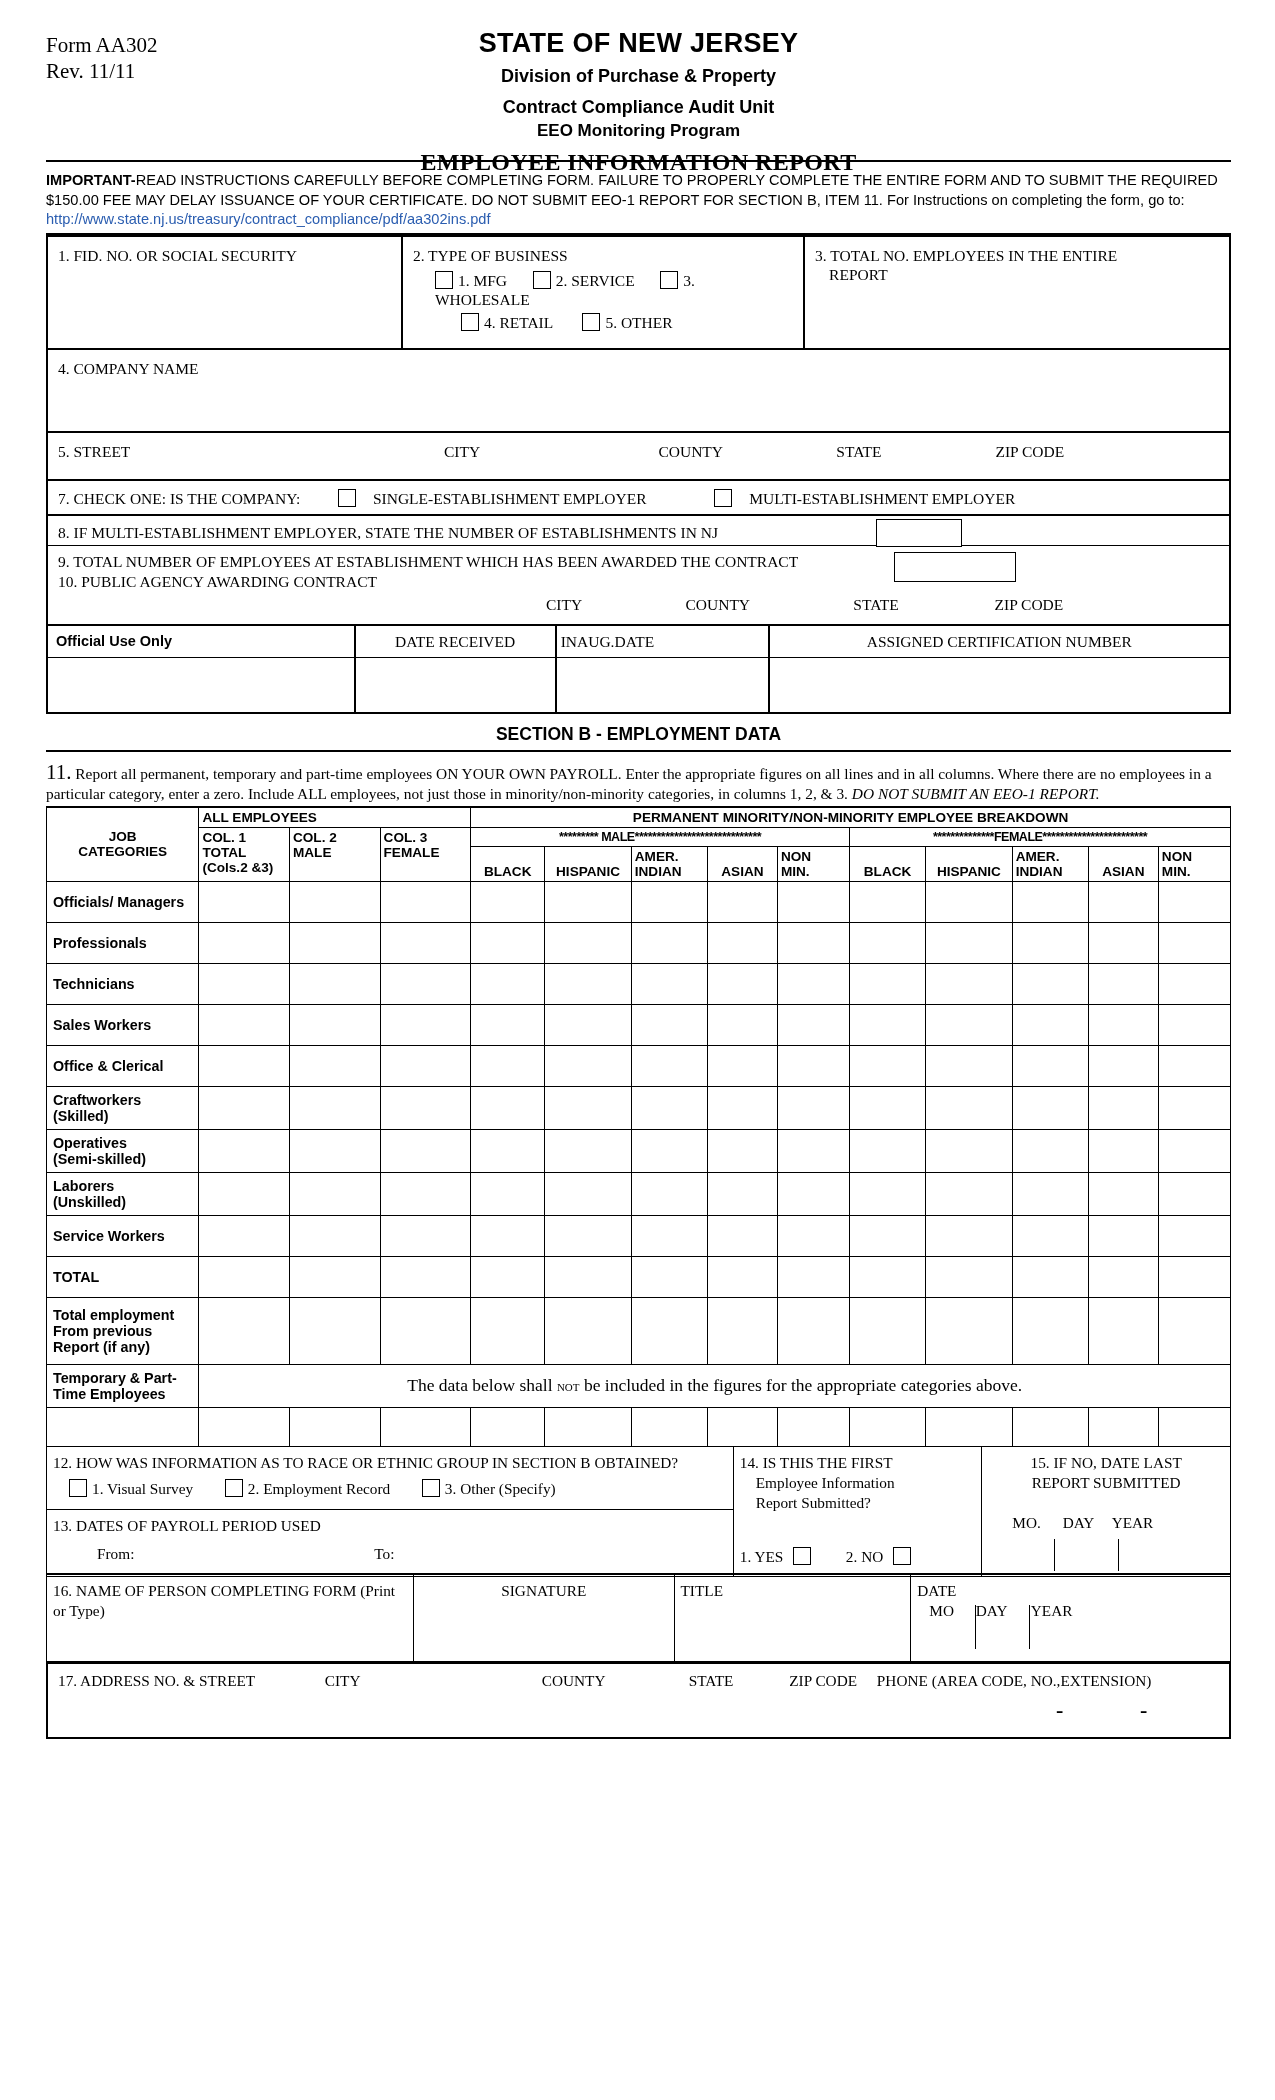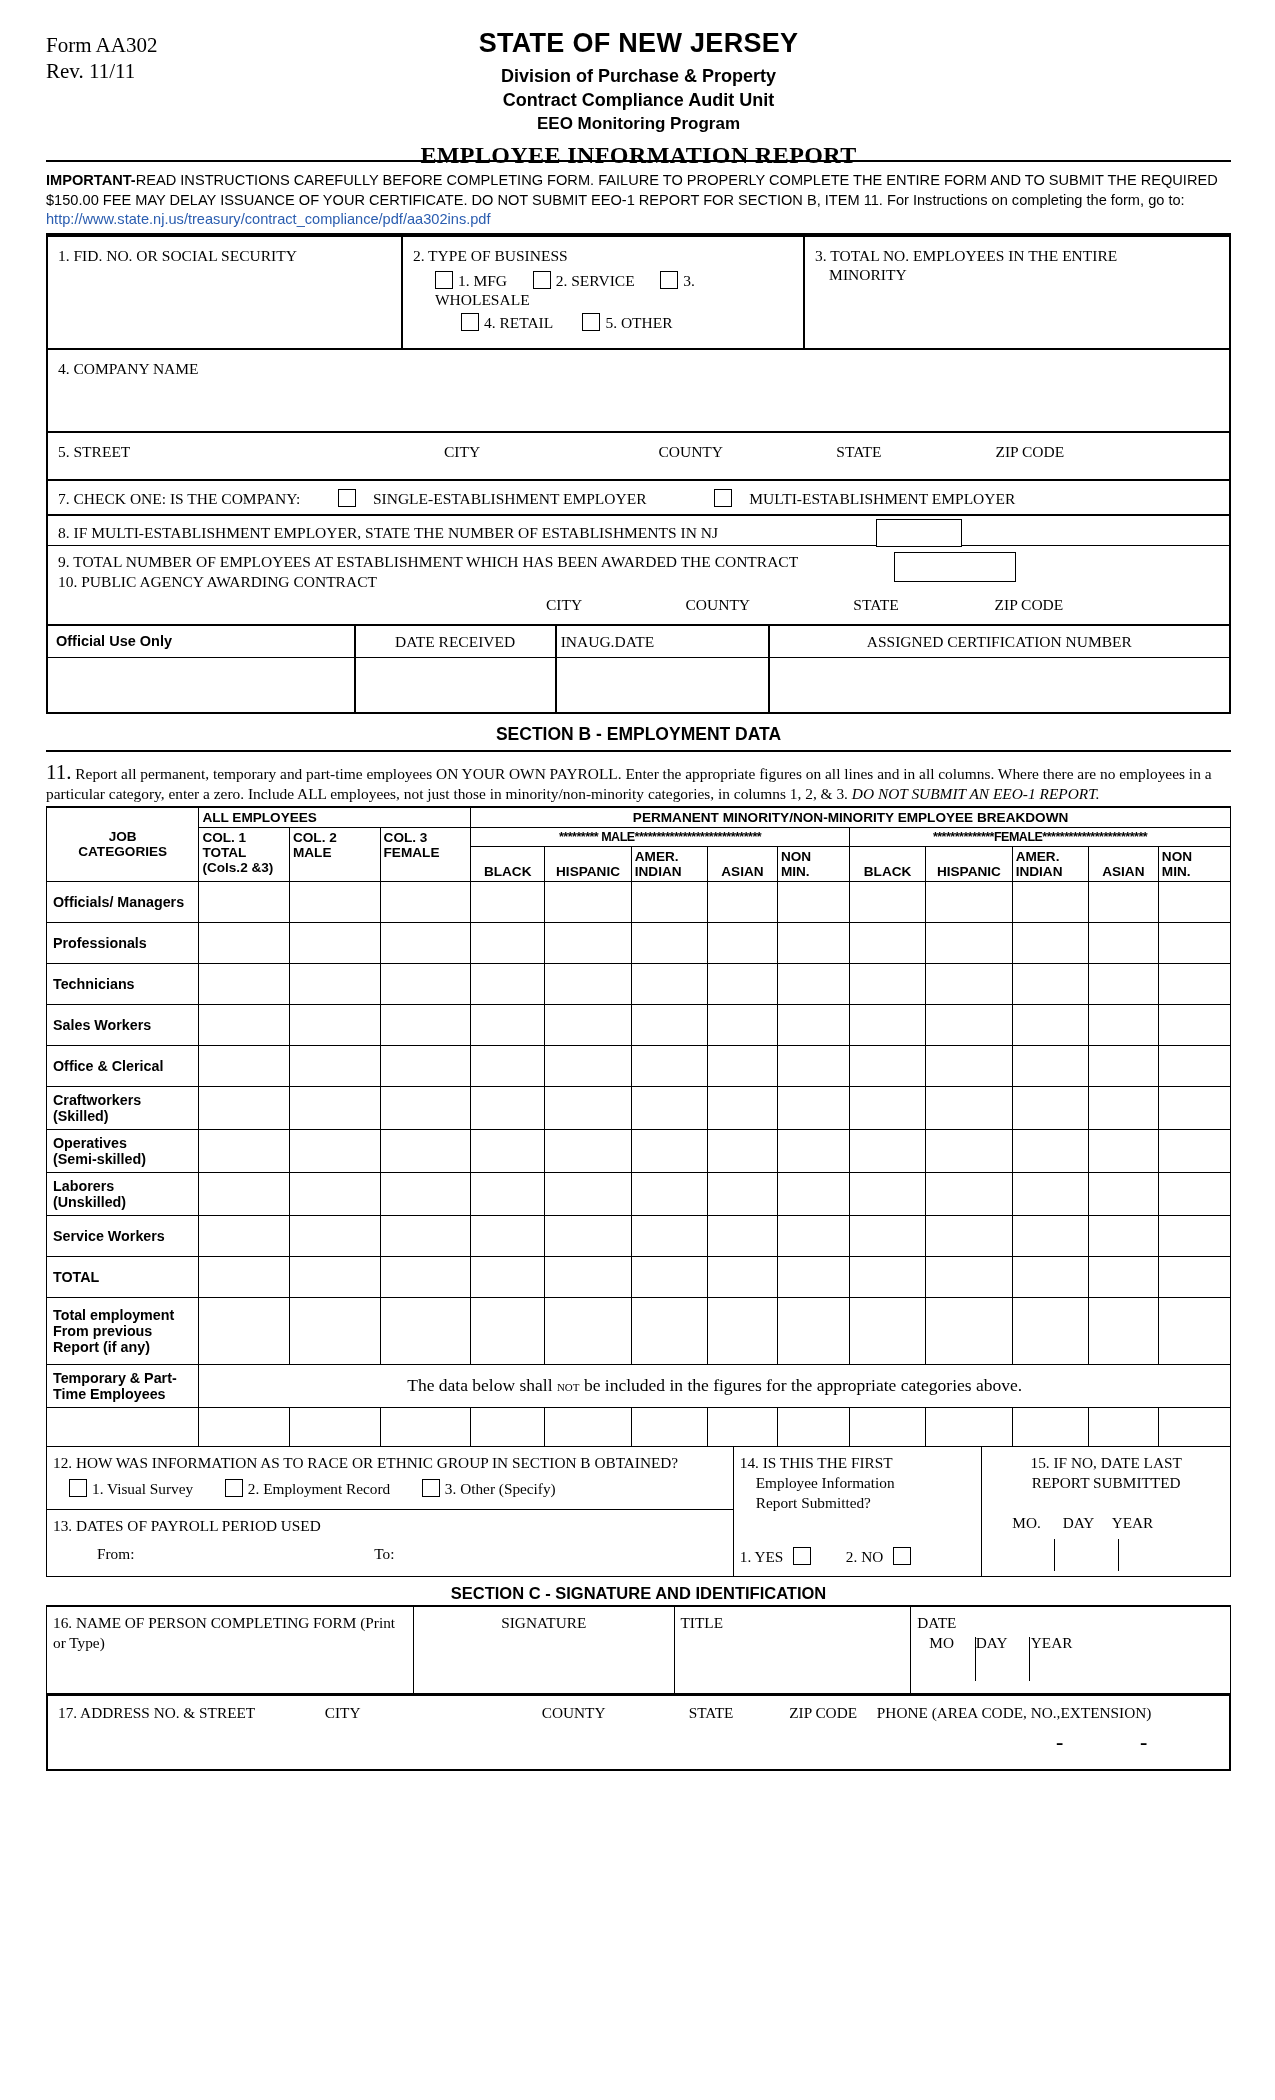--- a/index.html
+++ b/index.html
@@ -25,7 +25,7 @@
   .center-head{text-align:center;}
   .t1{font-family:"Liberation Sans",sans-serif;font-weight:bold;font-size:27px;letter-spacing:.3px;margin-top:2px;}
   .t2{font-family:"Liberation Sans",sans-serif;font-weight:bold;font-size:18px;margin-top:7px;}
-  .t3{font-family:"Liberation Sans",sans-serif;font-weight:bold;font-size:18px;margin-top:3px;}
+  .t3{font-family:"Liberation Sans",sans-serif;font-weight:bold;font-size:18px;margin-top:10px;}
   .t4{font-family:"Liberation Sans",sans-serif;font-weight:bold;font-size:17px;margin-top:3px;}
   .t5{font-family:Liberation Serif, serif;font-weight:bold;font-size:24px;margin-top:8px;letter-spacing:.4px;}
   .rule{border-bottom:2px solid #000;margin-top:4px;}

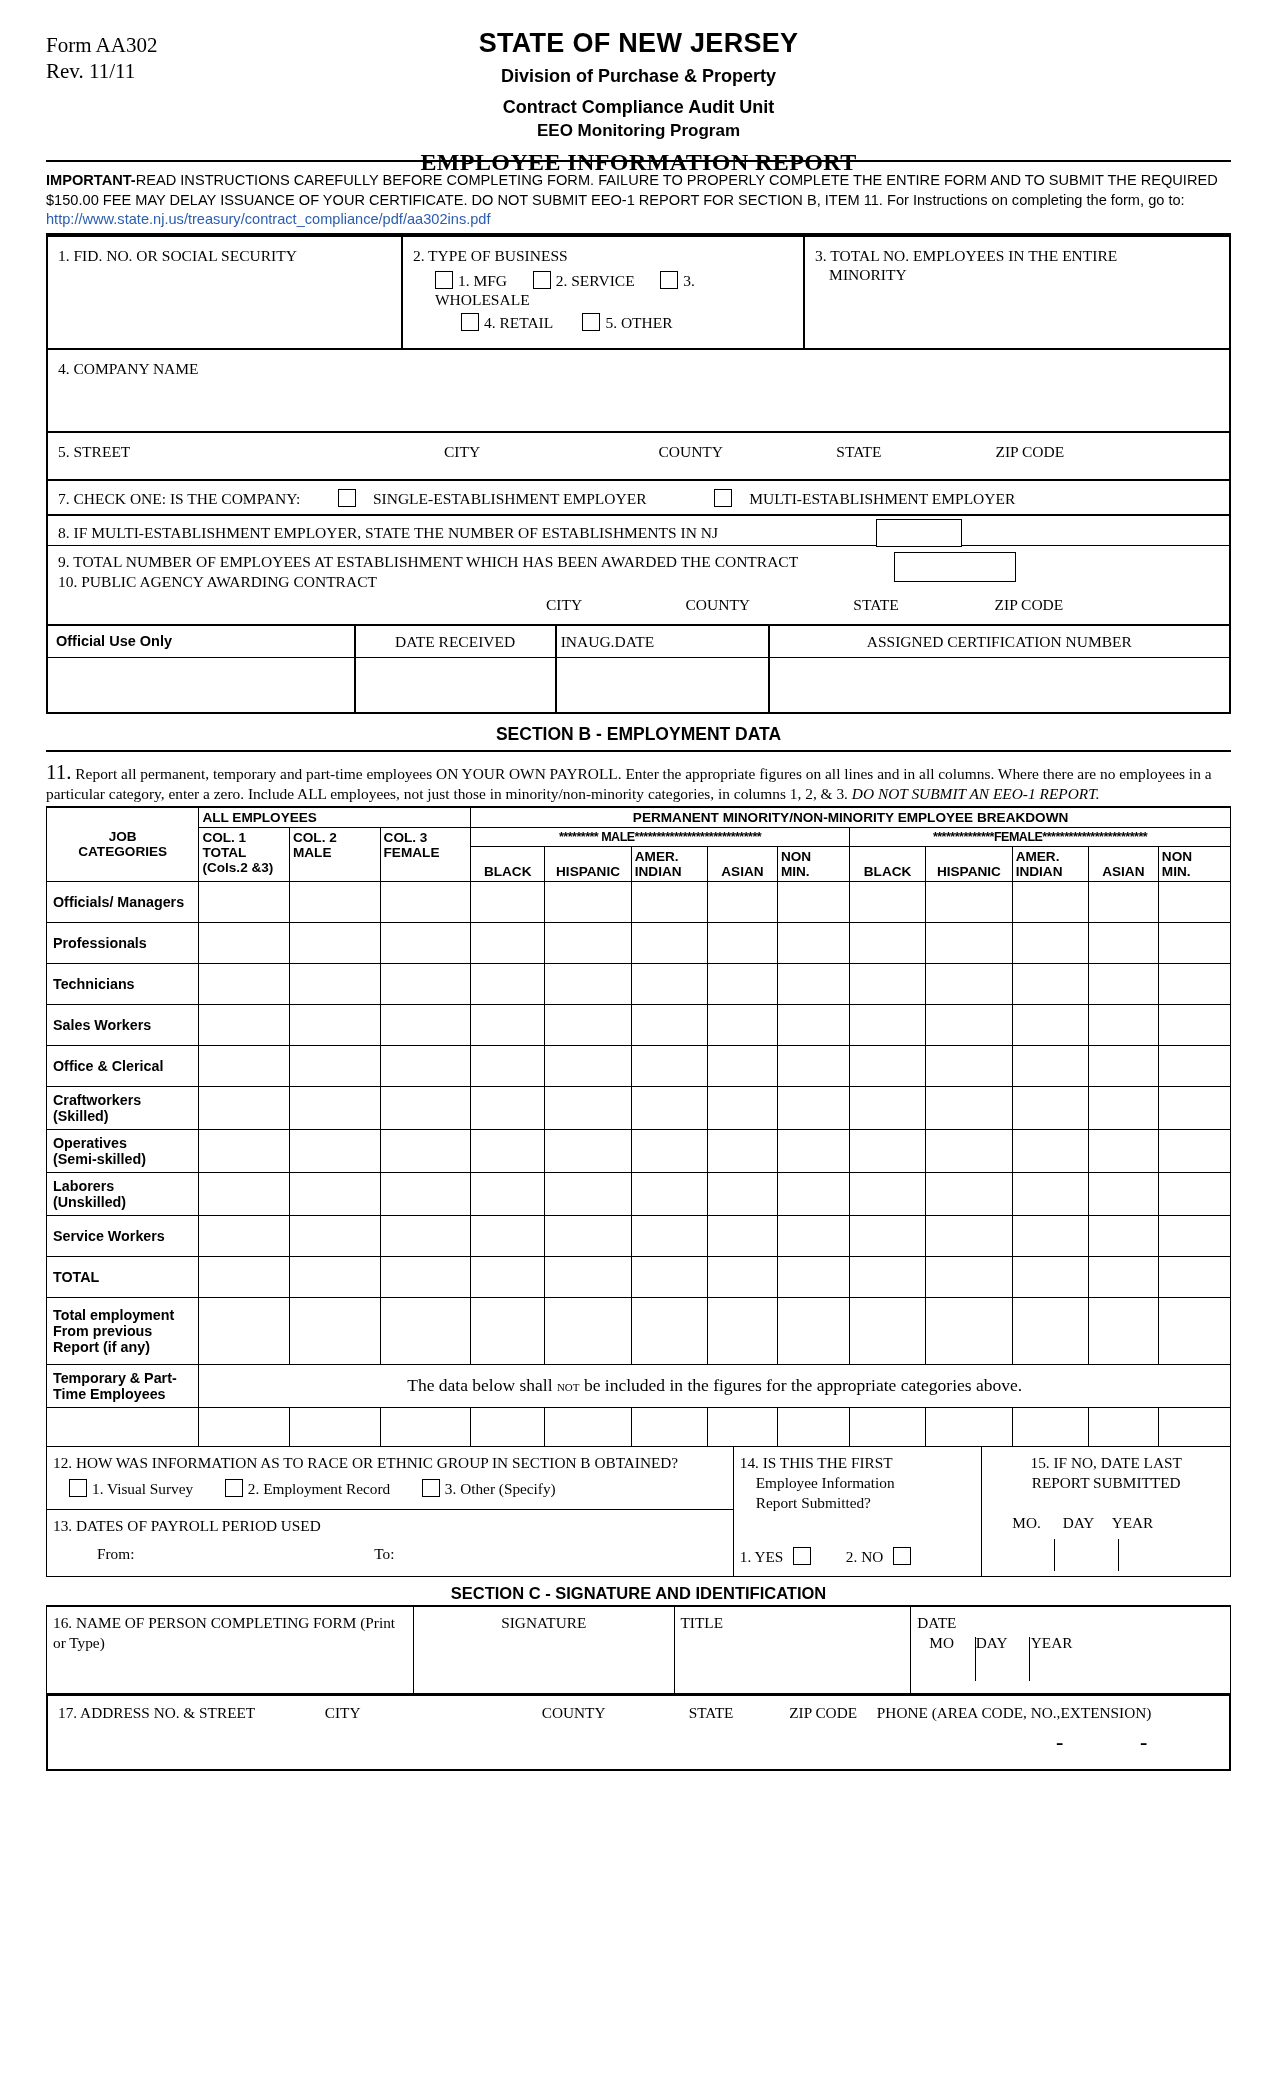--- a/index.html
+++ b/index.html
@@ -136,7 +136,7 @@
       </td>
       <td class="cellpad lbl" style="width:36%;">
         <div>3. TOTAL NO. EMPLOYEES IN THE ENTIRE</div>
-        <div style="margin-left:14px;">MINORITY</div>
+        <div style="margin-left:14px;">REPORT</div>
       </td>
     </tr>
     <tr>

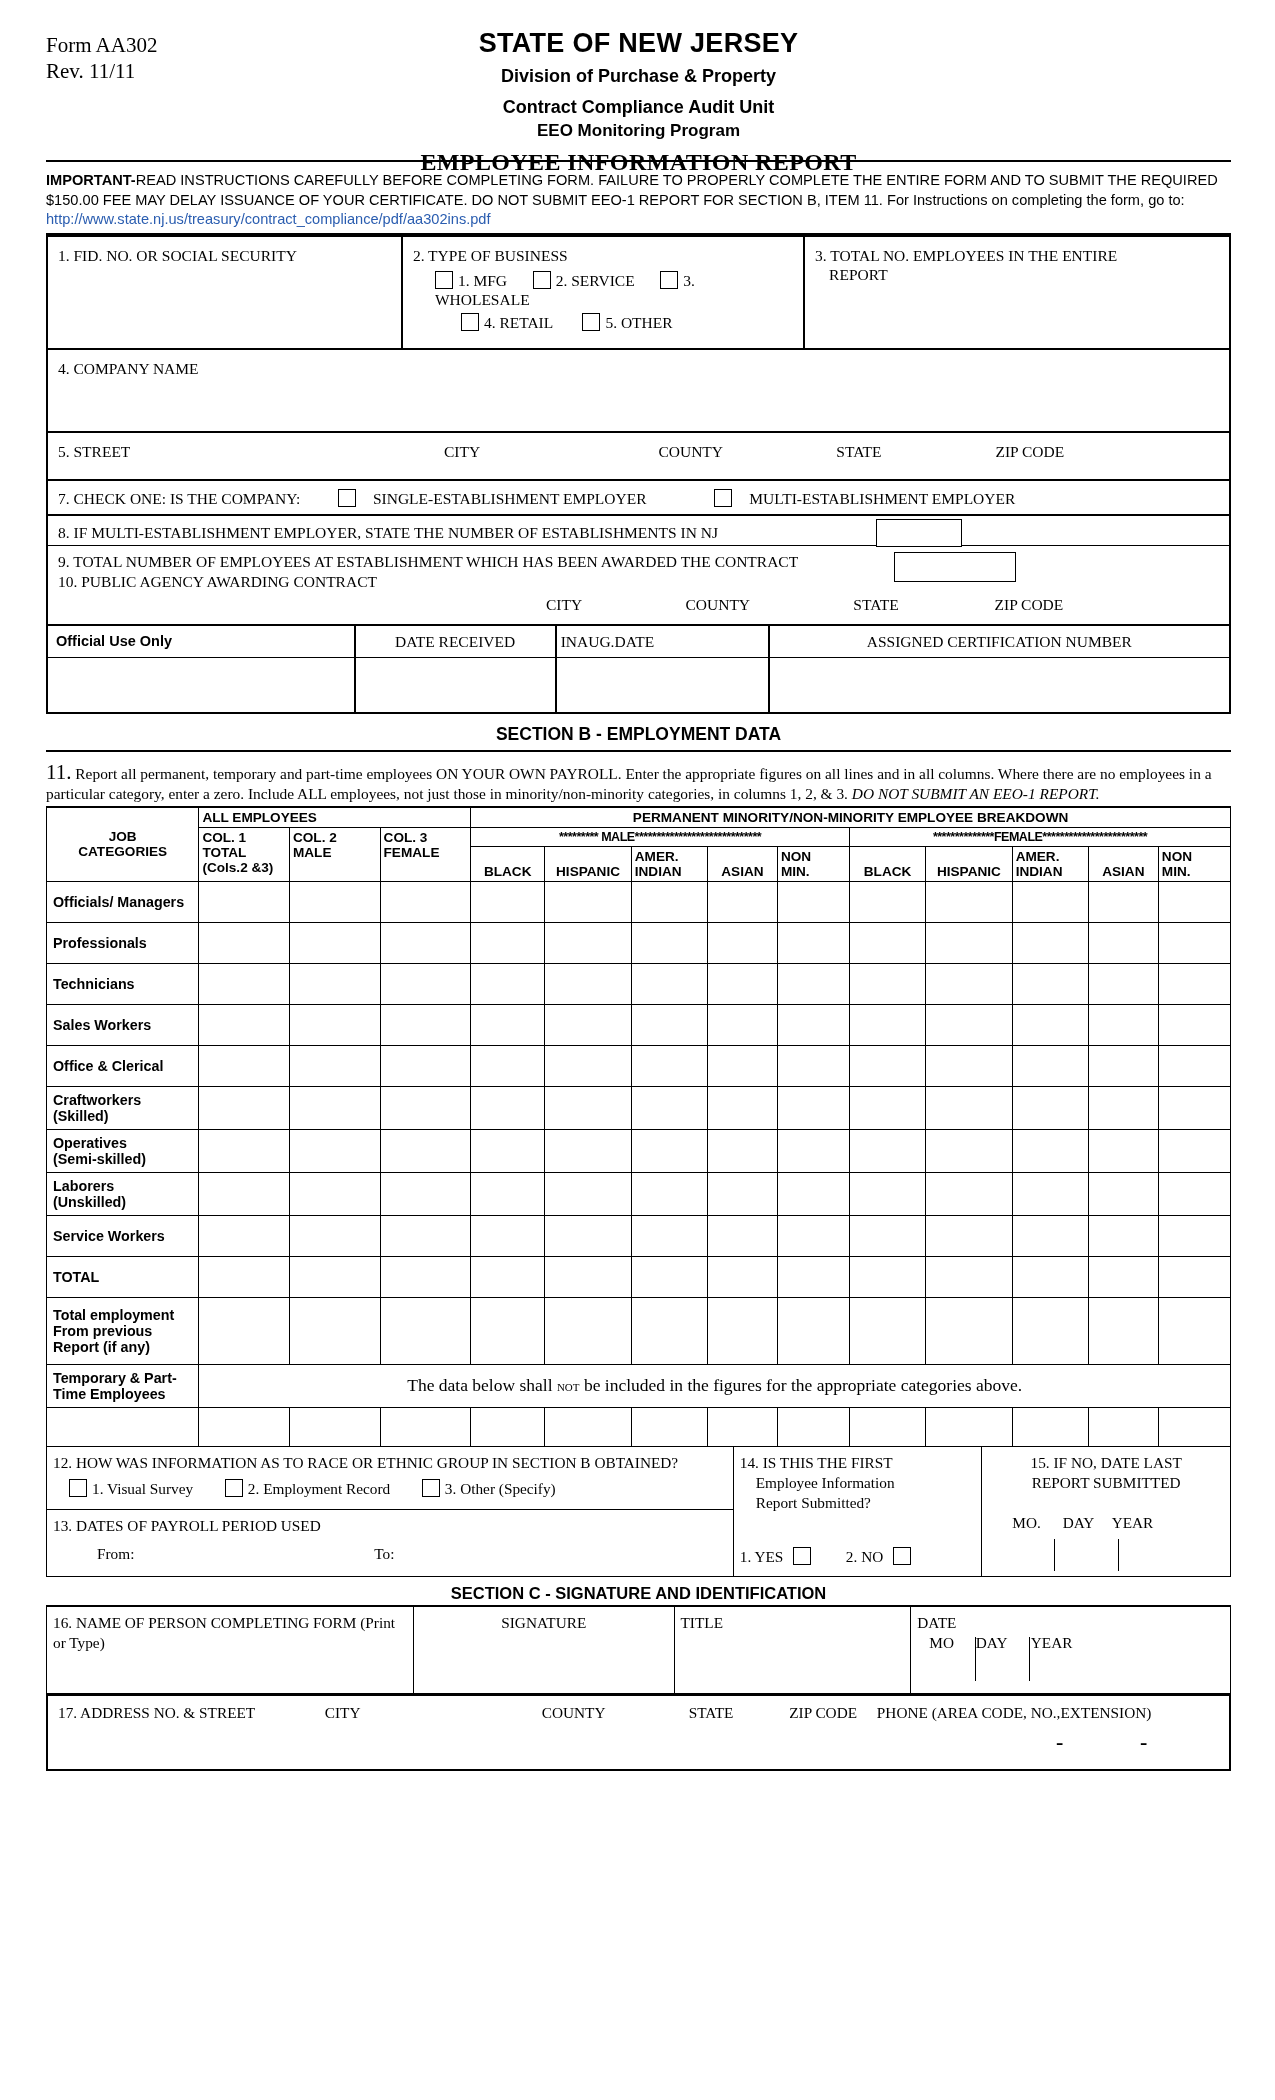--- a/index.html
+++ b/index.html
@@ -532,7 +532,6 @@
   </tbody>
       </table>
 
-  <div class="sigband">SECTION C - SIGNATURE AND IDENTIFICATION</div>
   <div class="hr-thin" style="margin-top:-4px;"></div>
 
   <table class="bt" style="border-top:none;">

